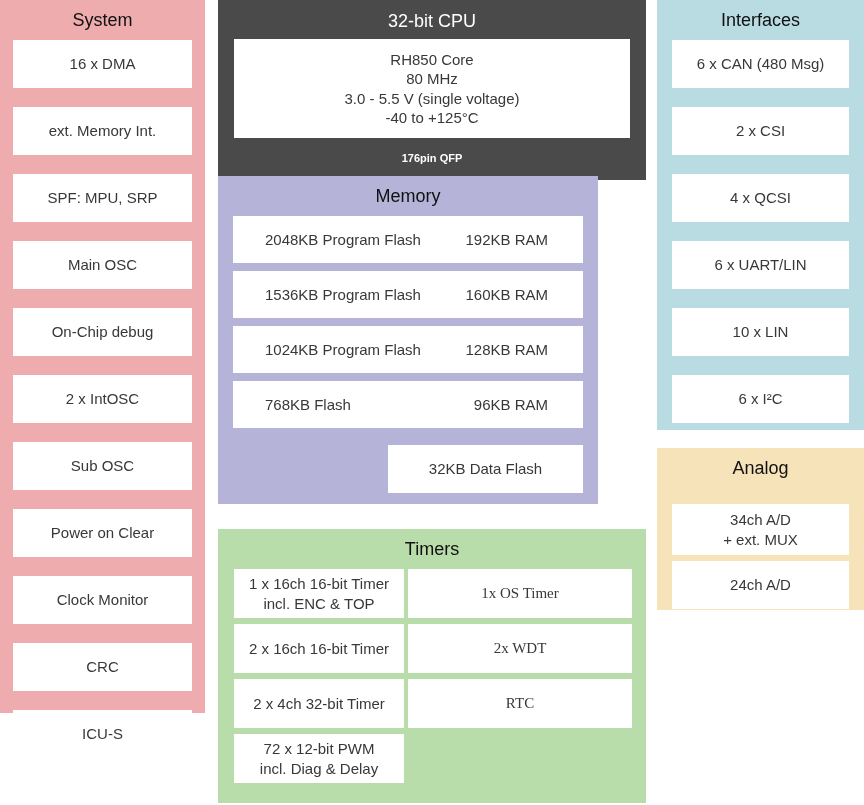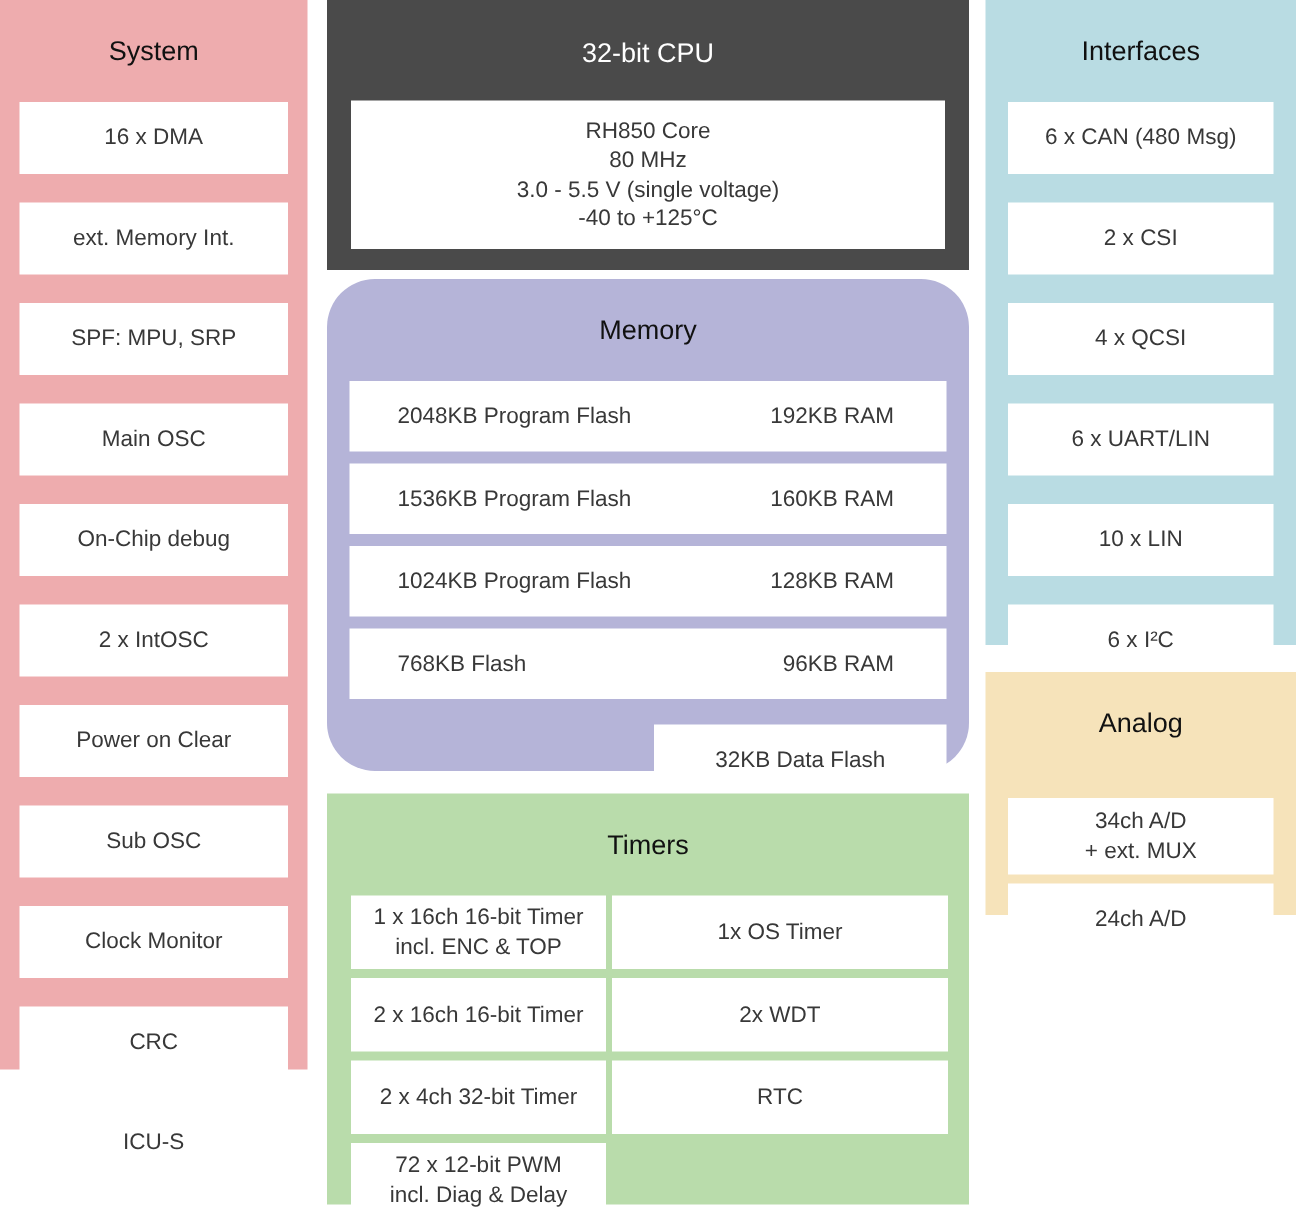--- a/index.html
+++ b/index.html
@@ -12,7 +12,7 @@
   }
   .panel { position:absolute; box-sizing:border-box; }
   .panel h2 {
-    margin:14px; font-size:18px; font-weight:400; text-align:center;
+    margin:0; font-size:18px; font-weight:400; text-align:center;
     height:40px; line-height:40px; color:var(--title-text);
     white-space:nowrap;
   }

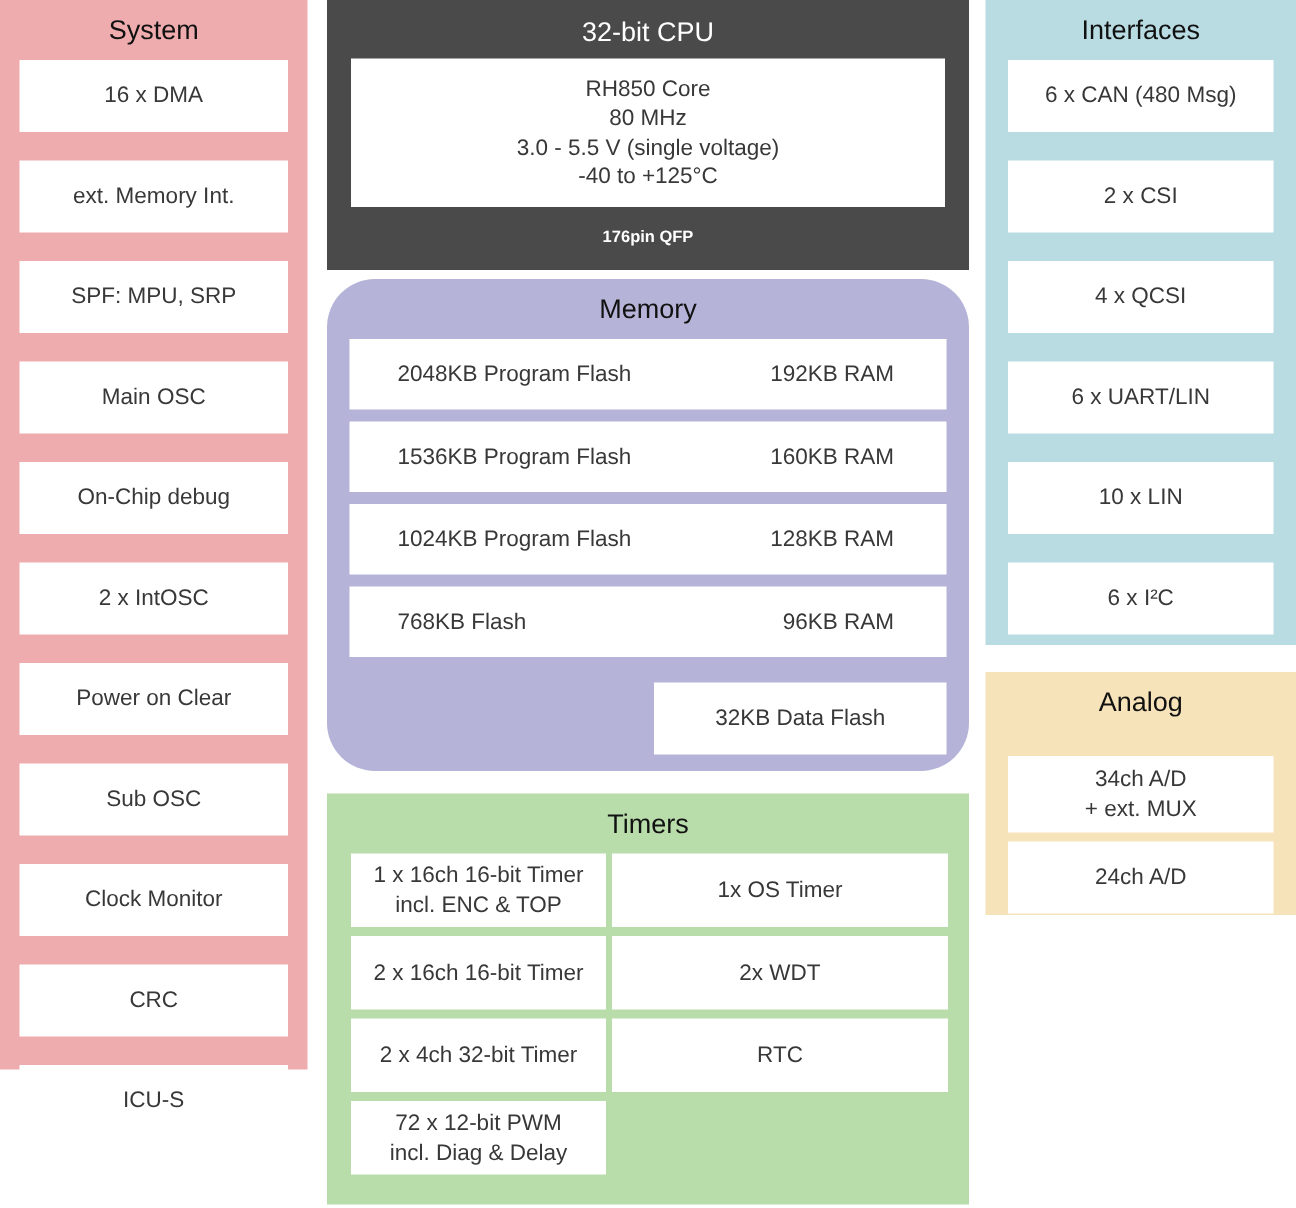--- a/index.html
+++ b/index.html
@@ -37,7 +37,7 @@
     color:var(--cpu-text); font-size:11px;font-weight:bold;
   }
   
-  .memory { left:218px; top:186px; width:428px; height:328px; background:var(--memory-bg);border-radius:32px; }
+  .memory { left:218px; top:176px; width:380px; height:328px; background:var(--memory-bg); }
   .memory .stack { padding:0 15px; gap:8px; }
   .mem-row {
     height:47px; min-height:47px;

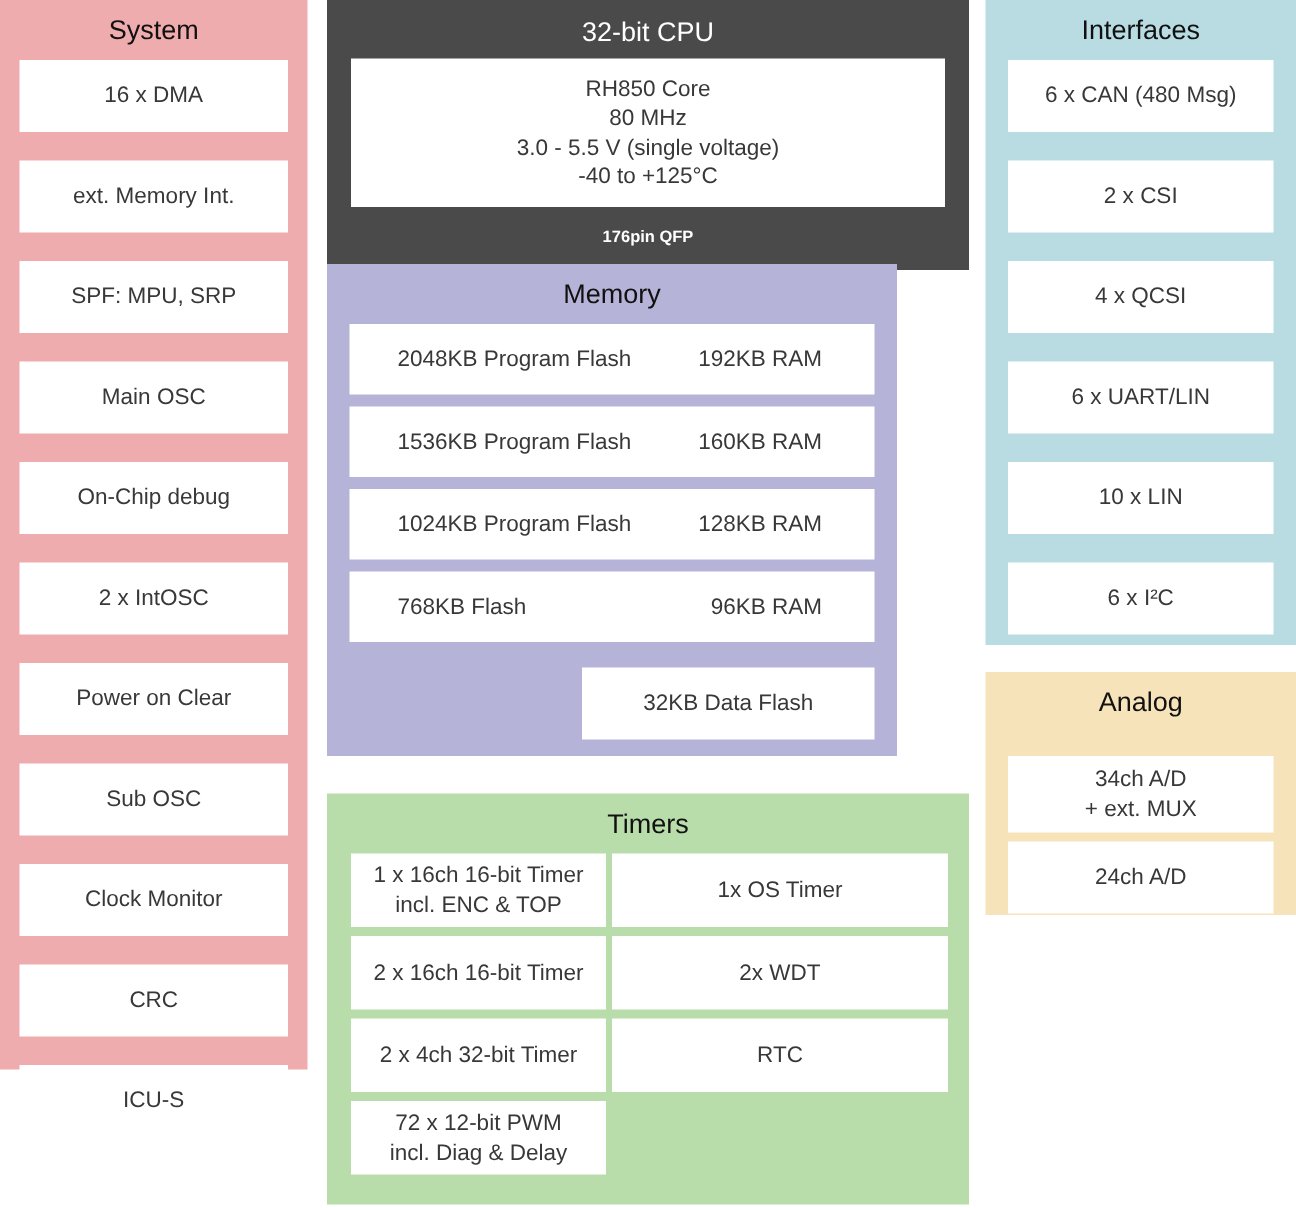--- a/index.html
+++ b/index.html
@@ -77,8 +77,8 @@
       <div class="box">Main OSC</div>
       <div class="box">On-Chip debug</div>
       <div class="box">2 x IntOSC</div>
+      <div class="box">Sub OSC</div>
       <div class="box">Power on Clear</div>
-      <div class="box">Sub OSC</div>
       <div class="box">Clock Monitor</div>
       <div class="box">CRC</div>
       <div class="box">ICU-S</div>

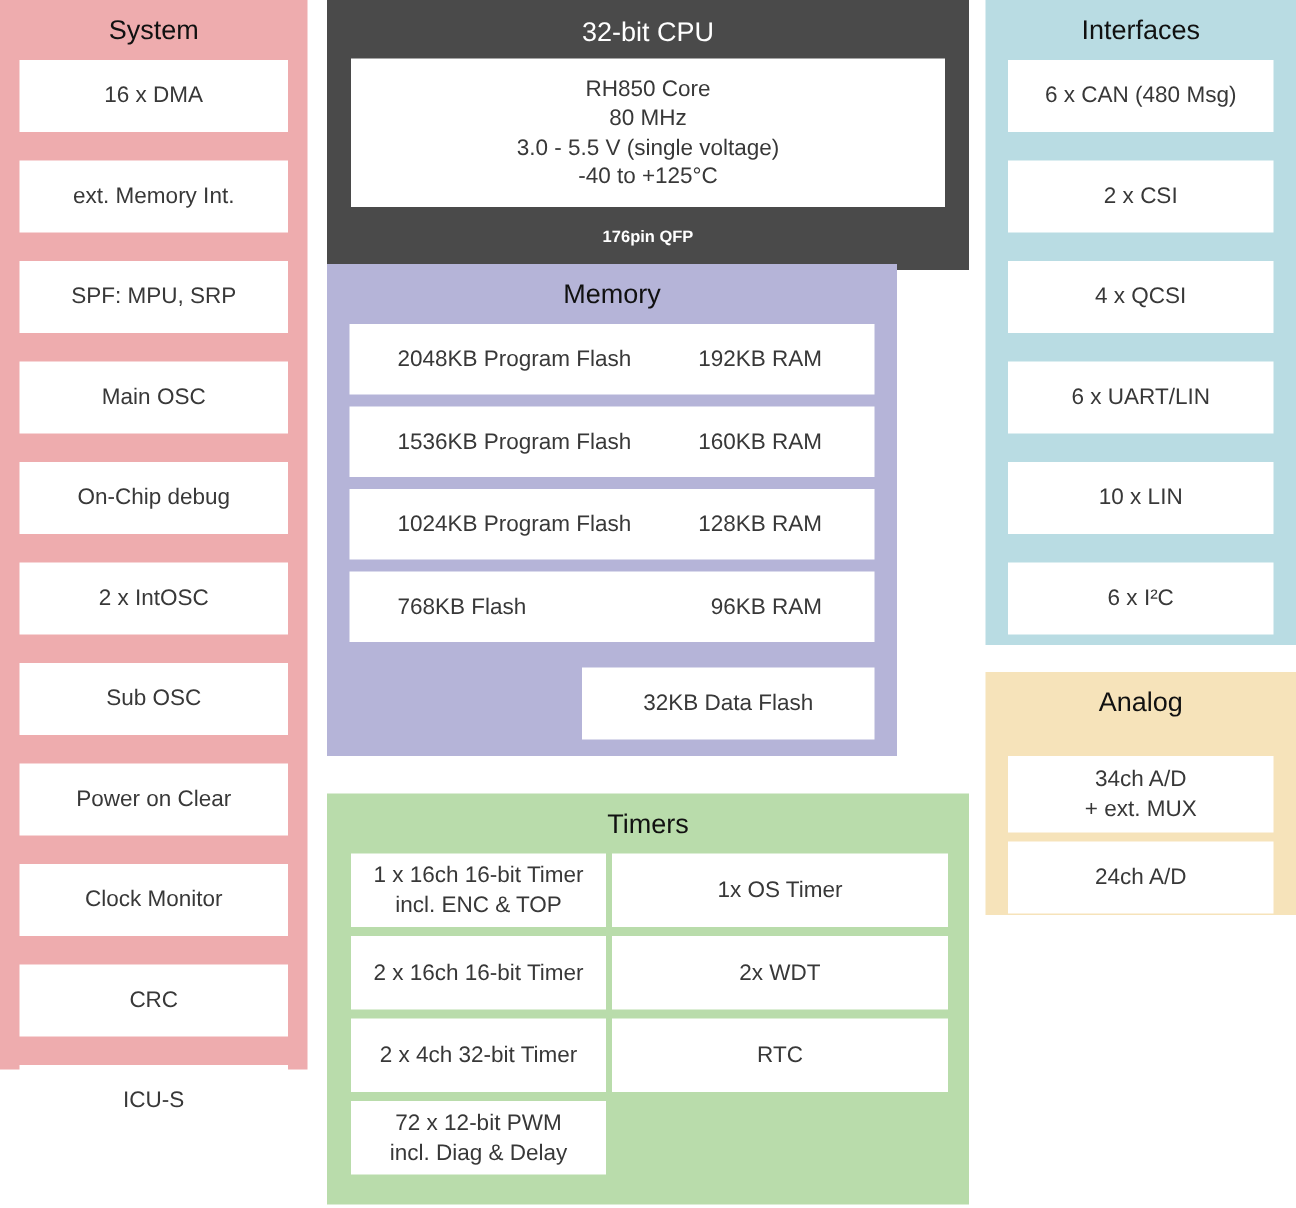--- a/index.html
+++ b/index.html
@@ -51,7 +51,7 @@
   .timers-grid { display:flex; gap:4px; padding:0 14px 0 16px; }
   .timers-col { display:flex; flex-direction:column; gap:6px; }
   .timers-col.left { width:170px; }
-  .timers-col.right { flex:1; }
+  .timers-col.right { flex:1;font-family:Liberation Serif, serif; }
   .timers .box { height:49px; }
   
   .interfaces { left:657px; top:0; width:207px; height:430px; background:var(--interfaces-bg); }

